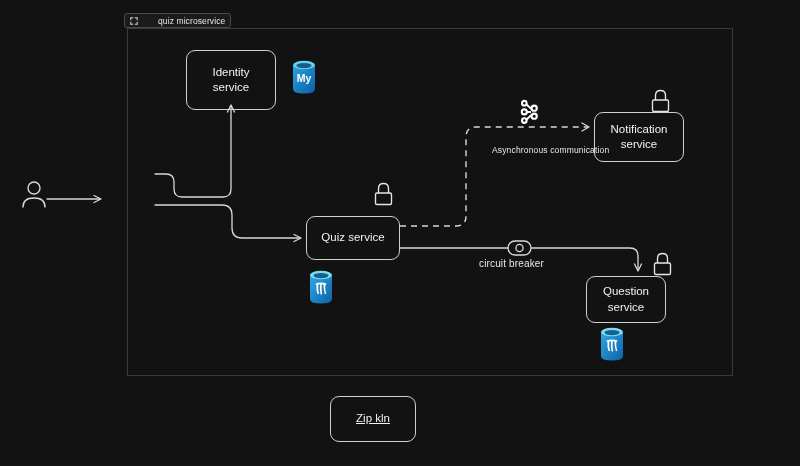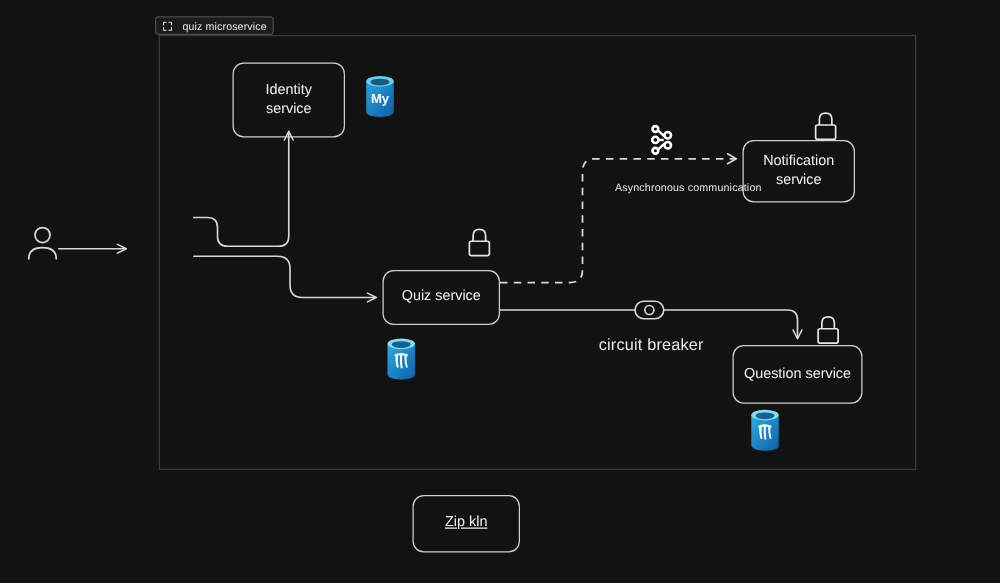--- a/index.html
+++ b/index.html
@@ -33,7 +33,7 @@
     height: 15px;
     display: flex;
     align-items: center;
-    gap: 8px;
+    gap: 20px;
     padding: 0 5px;
     border: 1px solid #4a4a4a;
     border-radius: 3px;

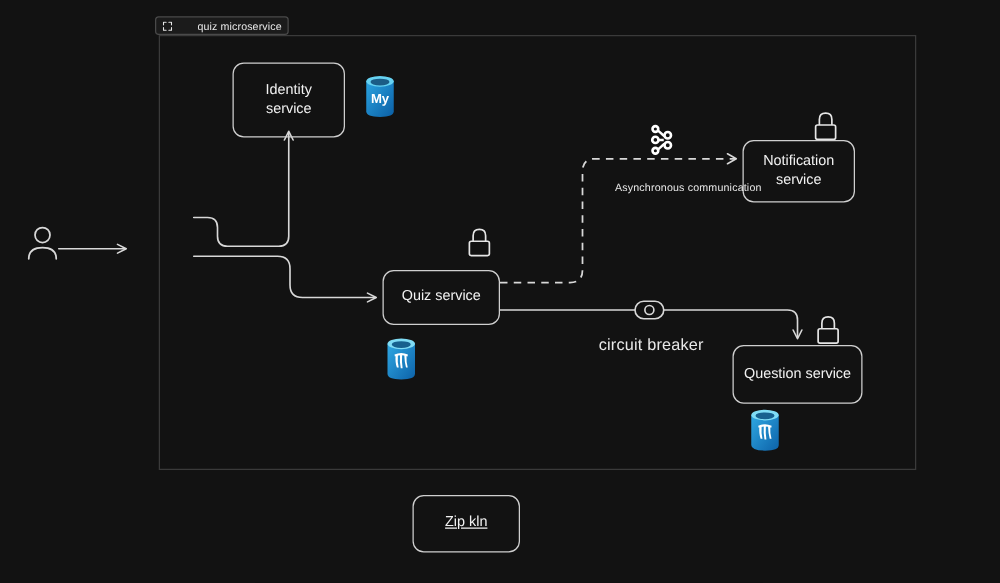--- a/index.html
+++ b/index.html
@@ -112,7 +112,7 @@
     letter-spacing: 0.15px;
   }
   #label-async { left: 476px; top: 145px; margin-left: 16px; }
-  #label-cb    { left: 479px; top: 268px; font-size: 13px; }
+  #label-cb    { left: 479px; top: 258px; font-size: 10px; }
 
   
   .db-icon { position: absolute; }

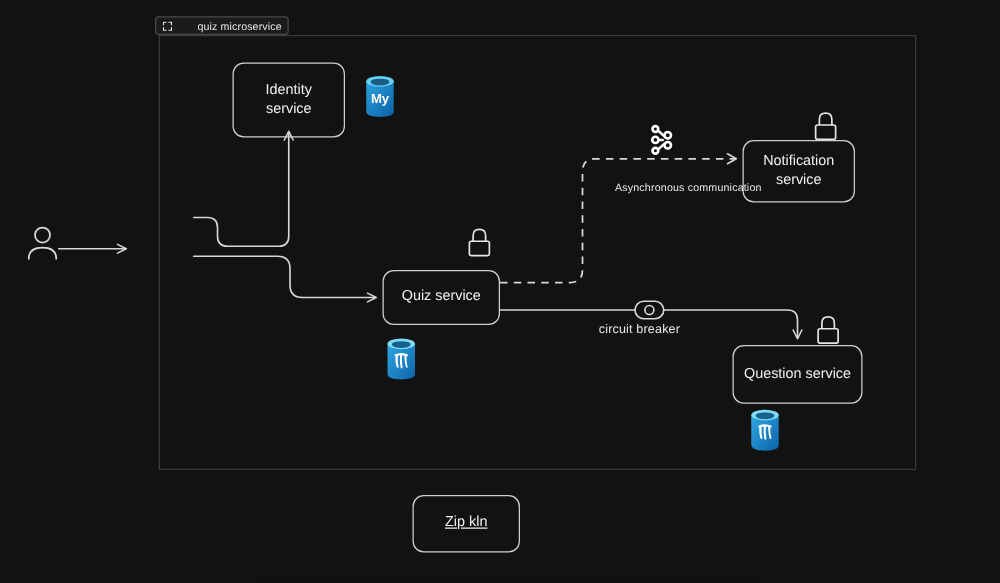--- a/index.html
+++ b/index.html
@@ -72,7 +72,7 @@
   #node-apigw      { left: 105px; top: 131px; width: 50px;  height: 155px; border-radius: 10px; }
   #node-quiz       { left: 306px; top: 216px; width: 94px;  height: 44px; }
   #node-notif      { left: 594px; top: 112px; width: 90px;  height: 50px; }
-  #node-question   { left: 586px; top: 276px; width: 104px; height: 47px; }
+  #node-question   { left: 586px; top: 276px; width: 80px; height: 47px; }
   #node-eureka     { left: 186px; top: 396px; width: 90px;  height: 46px; }
   #node-zipkin     { left: 330px; top: 396px; width: 86px;  height: 46px; text-decoration: underline; }
 

